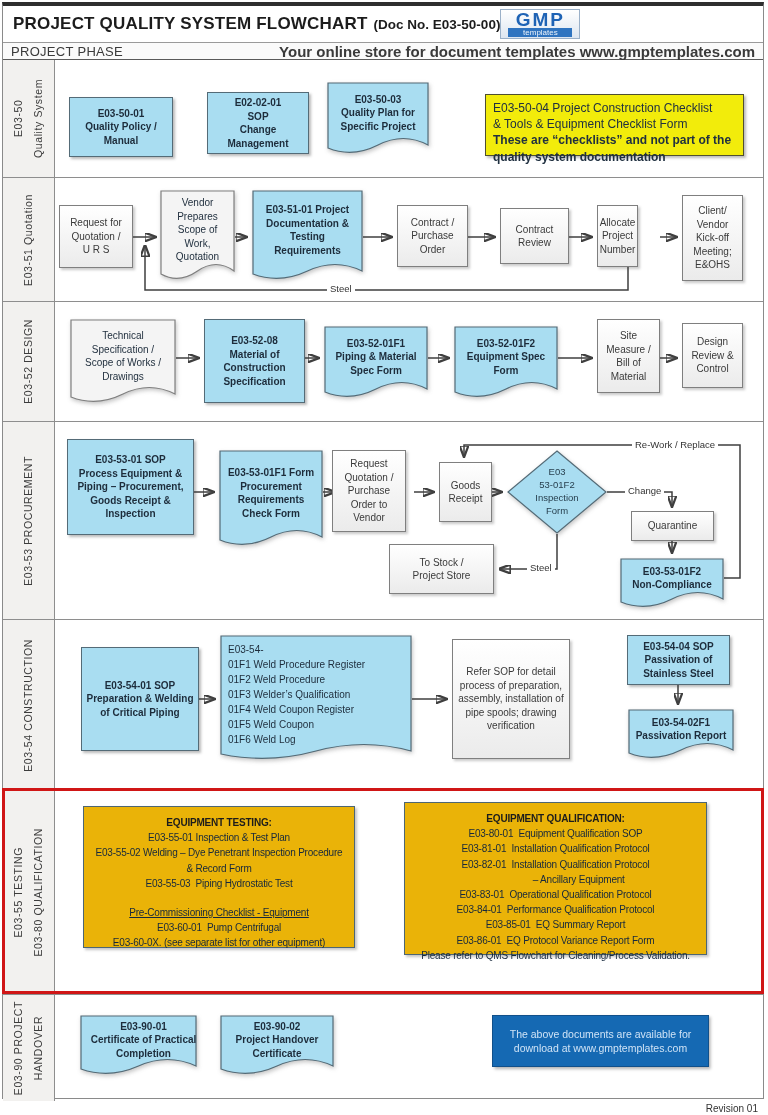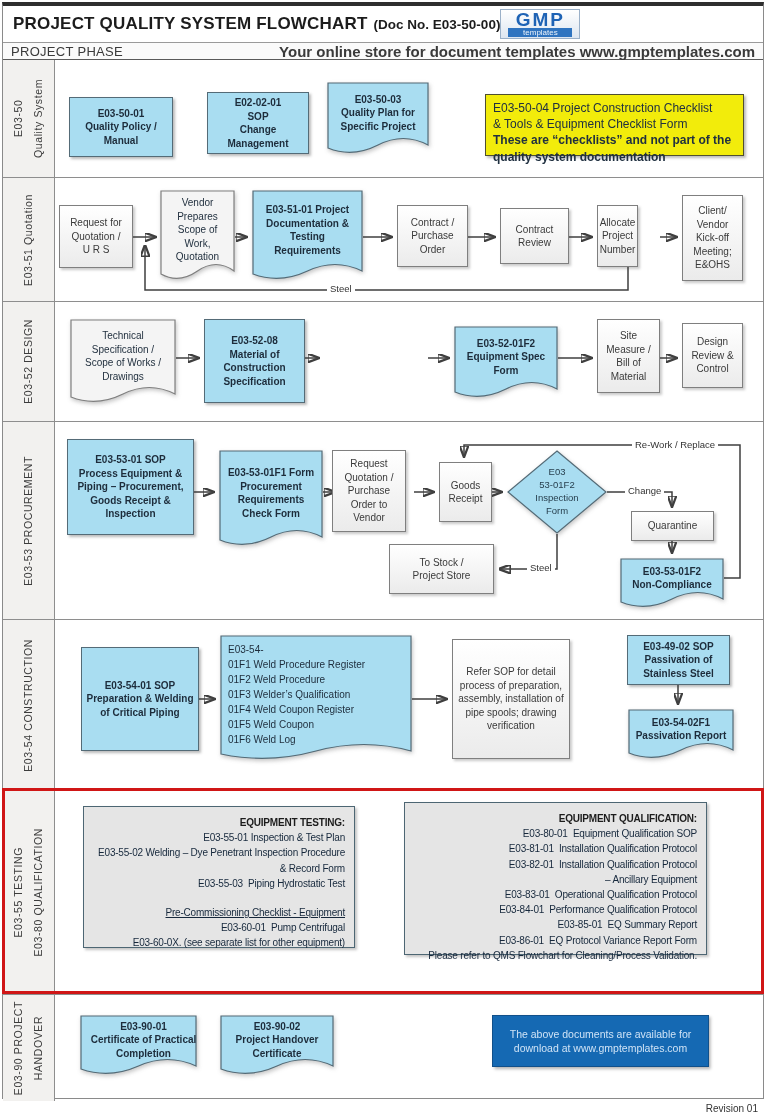--- a/index.html
+++ b/index.html
@@ -204,6 +204,14 @@
 Construction
 Specification</span>
           </div>
+        <div class="node doc blue" style="left:269px;top:24px;width:104px;height:74px">
+            <svg class="shape" width="104" height="74">
+              <path d="M1 1 H 103 V 63 Q 78 50 52 63 Q 26 76 1 66 Z"></path>
+            </svg>
+            <span>E03-52-01F1
+Piping &amp; Material
+Spec Form</span>
+          </div>
         <div class="node doc blue" style="left:399px;top:24px;width:104px;height:74px">
             <svg class="shape" width="104" height="74">
               <path d="M1 1 H 103 V 63 Q 78 50 52 63 Q 26 76 1 66 Z"></path>

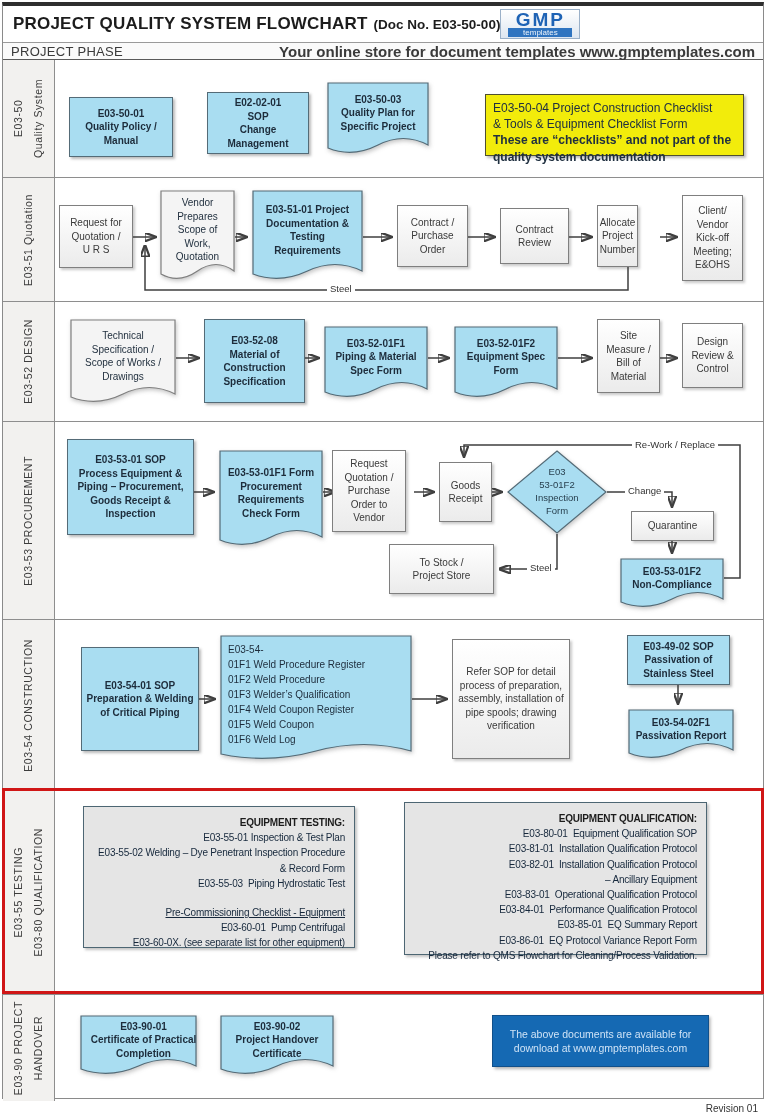--- a/index.html
+++ b/index.html
@@ -350,7 +350,7 @@
 verification</span>
           </div>
         <div class="node rect blue" style="left:572px;top:15px;width:103px;height:50px">
-            <span>E03-49-02 SOP
+            <span>E03-54-04 SOP
 Passivation of
 Stainless Steel</span>
           </div>

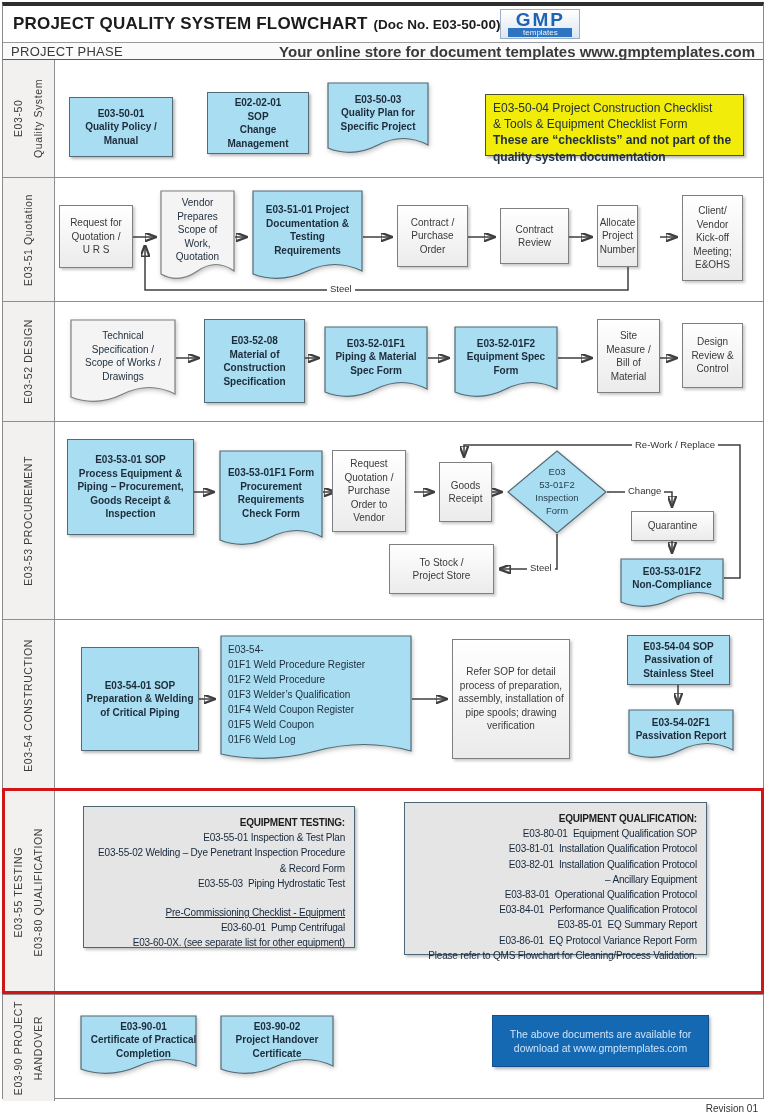--- a/index.html
+++ b/index.html
@@ -38,7 +38,7 @@
   .note-yellow{background:#f2ec0b;border:1px solid #4f4f30;box-shadow:1.5px 2px 2.5px rgba(60,60,60,.35);align-items:flex-start;justify-content:flex-start;text-align:left;padding:5px 7px;font-size:12px;color:#203040;}
   .note-yellow span{display:block;white-space:pre-line;}
   .note-yellow .b{font-weight:bold;}
-  .panel{background:#e5e5e5;border:1px solid #4d6673;box-shadow:1.5px 2px 2.5px rgba(60,60,60,.3);display:block;text-align:right;padding:8px 9px;font-size:10px;line-height:1.52;letter-spacing:-.2px;color:#16283c;}
+  .panel{background:#eab308;border:1px solid #4d6673;box-shadow:1.5px 2px 2.5px rgba(60,60,60,.3);display:block;text-align:center;padding:8px 9px;font-size:10px;line-height:1.52;letter-spacing:-.2px;color:#16283c;}
   .panel span{display:block;white-space:pre-wrap;}
   .panel .title{font-weight:bold;}
   .panel .uline{text-decoration:underline;margin-top:14px;}

